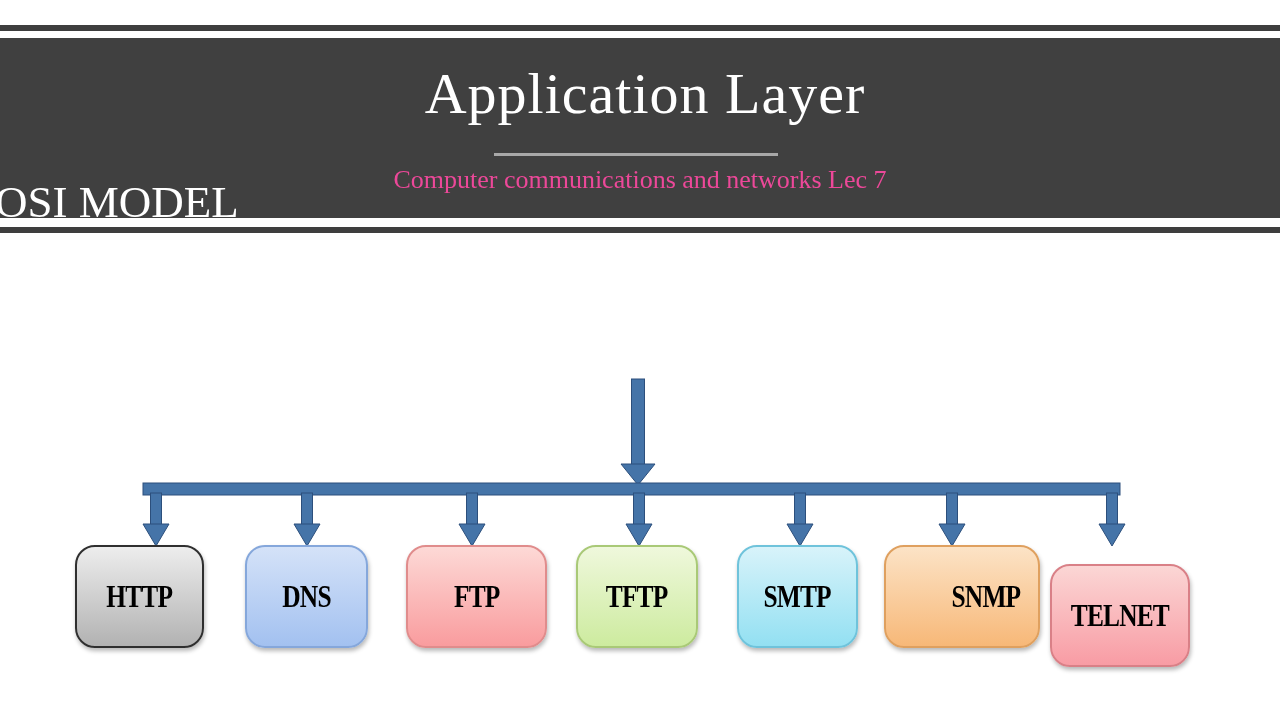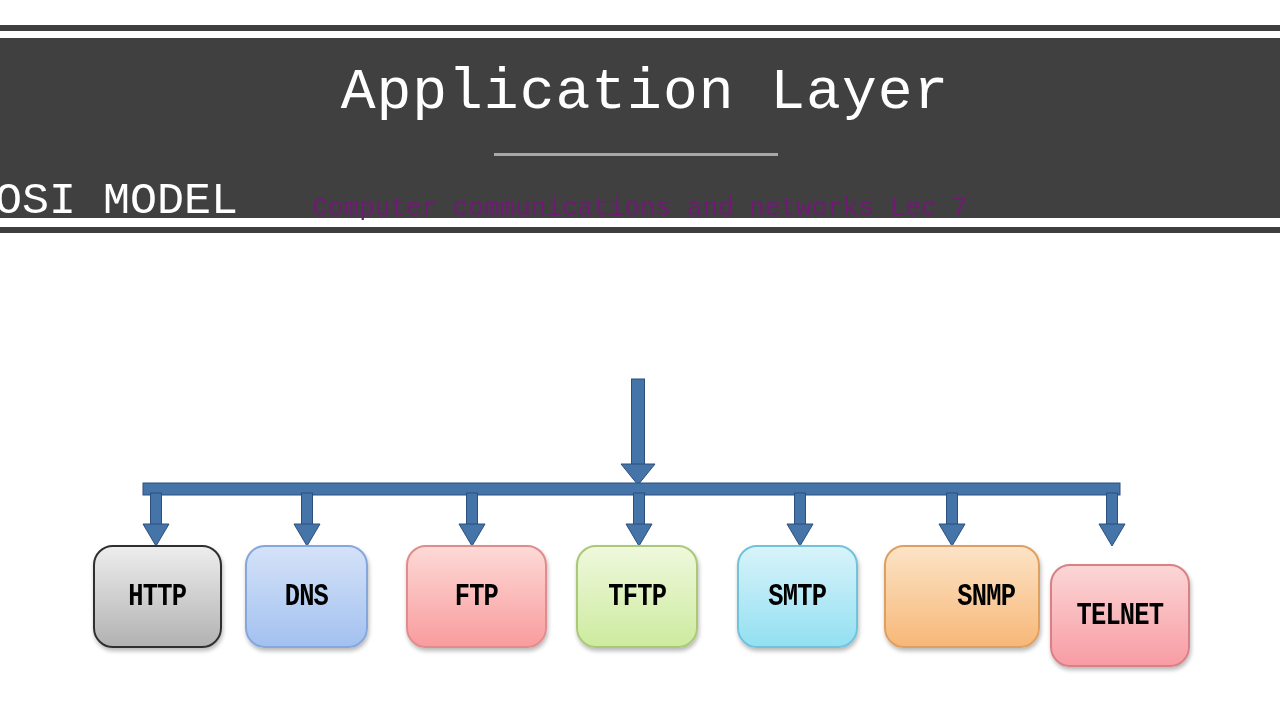--- a/index.html
+++ b/index.html
@@ -5,7 +5,7 @@
   html,body{margin:0;padding:0;background:#fff;}
   #slide{
     position:relative;width:1280px;height:720px;overflow:hidden;
-    background:#ffffff;font-family:Liberation Mono, monospace;
+    background:#ffffff;font-family:Liberation Serif, serif;
   }
   
   .rule{position:absolute;left:0;width:1280px;background:#3e3e3e;}

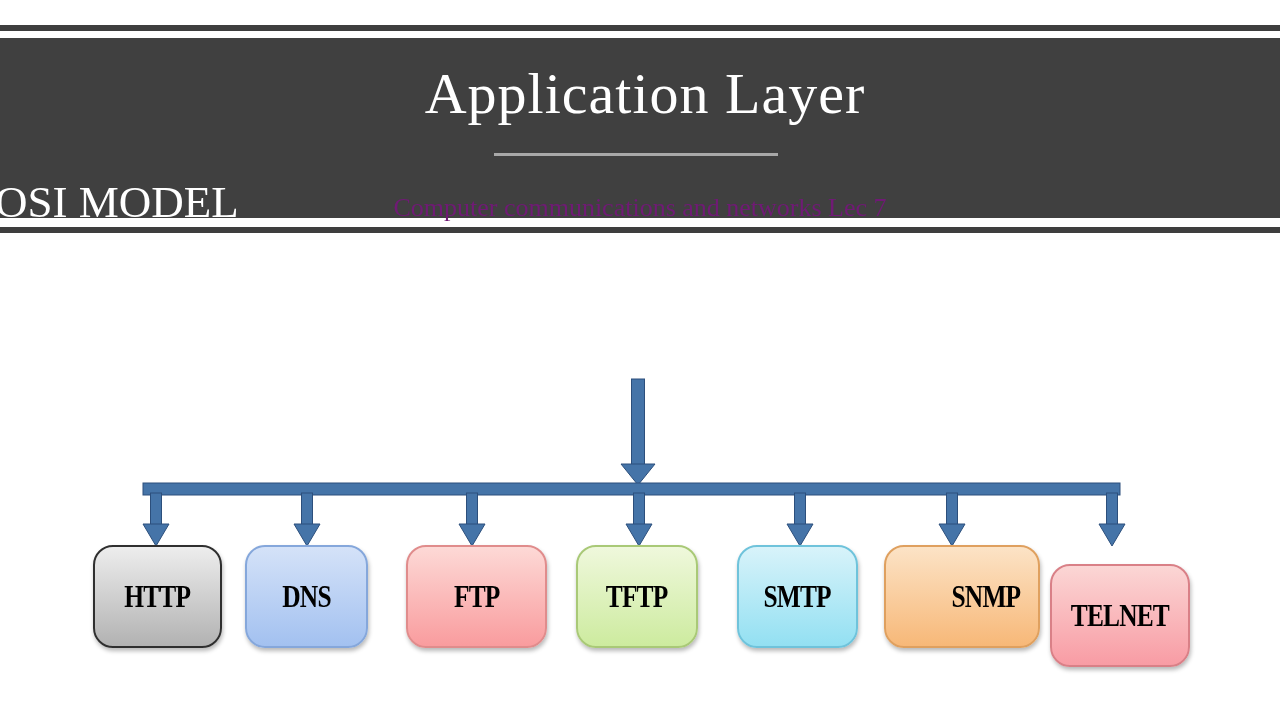--- a/index.html
+++ b/index.html
@@ -71,7 +71,7 @@
 
   <div id="title" style="color: rgb(255, 255, 255);">Application Layer</div>
   <div id="title-underline"></div>
-  <div id="subtitle" style="color: #701a75; margin-top: 28px;">Computer communications and networks Lec 7</div>
+  <div id="subtitle" style="color: #ec4899;">Computer communications and networks Lec 7</div>
   <div id="osi-label">OSI MODEL</div>
 
 

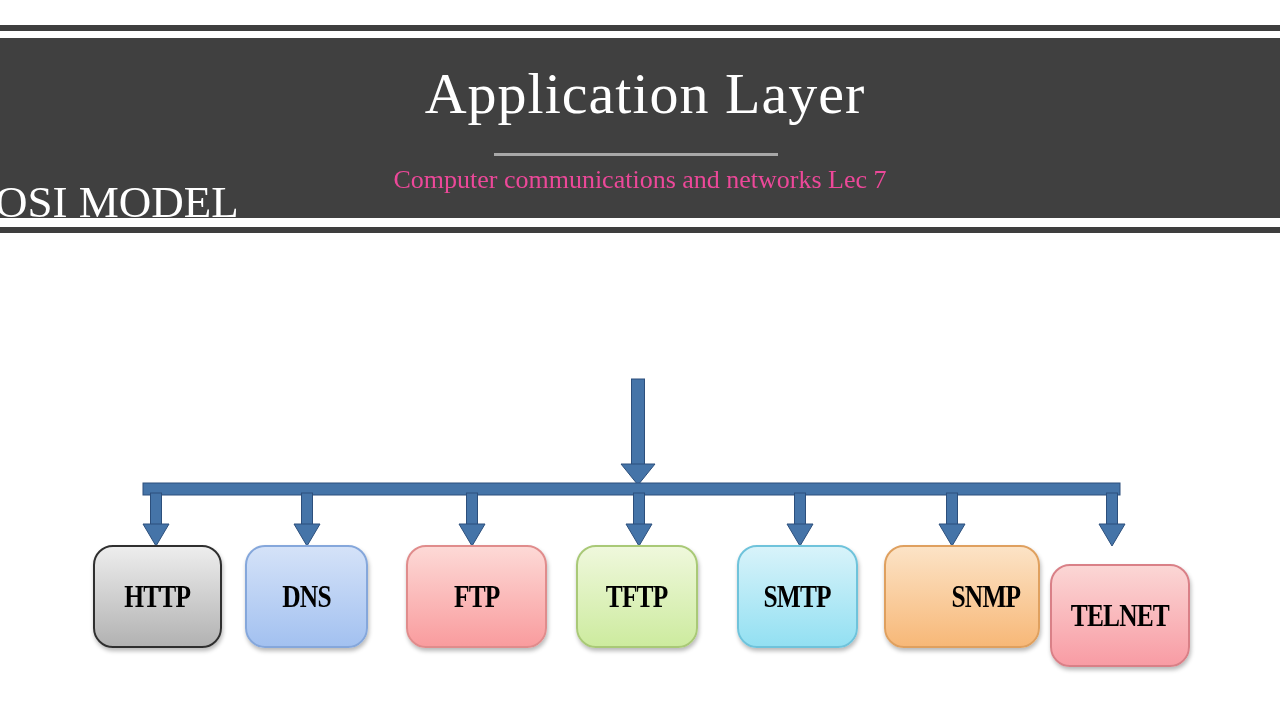--- a/index.html
+++ b/index.html
@@ -52,7 +52,7 @@
     transform:scaleX(0.82);letter-spacing:-1px;
   }
   
-  .node:nth-child(1){left:75px;width:129px;margin-left:18px;}
+  .node:nth-child(1){left:75px;width:129px;}
   .node:nth-child(2){left:245px;width:123px;}
   .node:nth-child(3){left:406px;width:141px;}
   .node:nth-child(4){left:576px;width:122px;}

